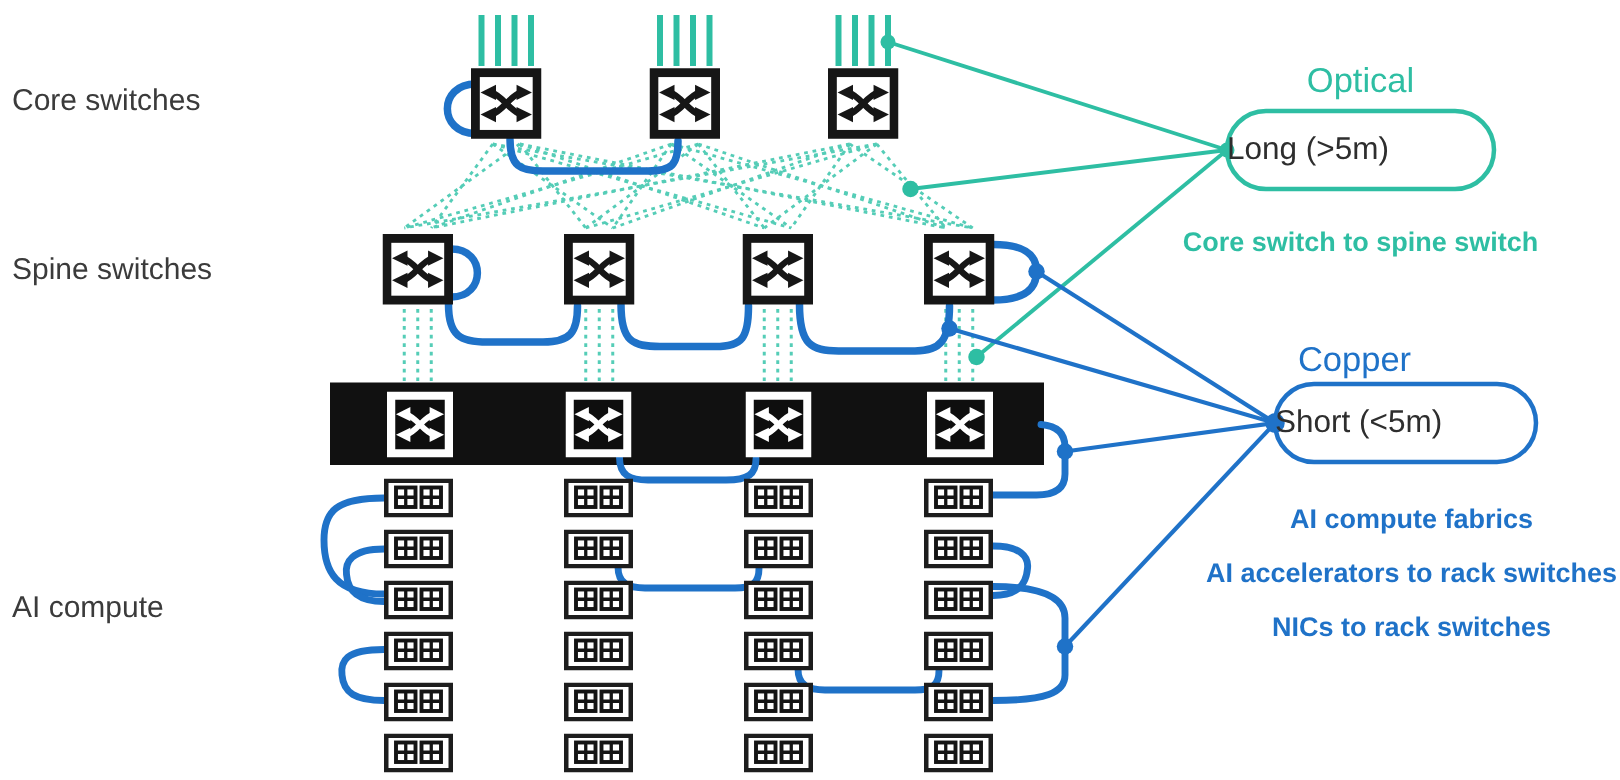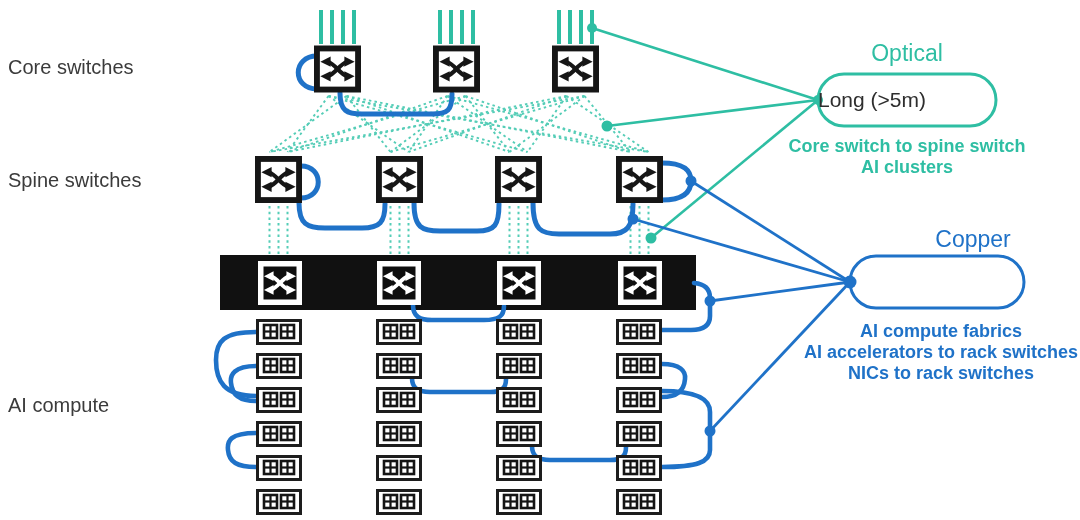--- a/index.html
+++ b/index.html
@@ -10,7 +10,7 @@
   .legend-title{position:absolute;font-weight:normal;font-size:23px;text-align:center;white-space:nowrap;}
   .pill-label{position:absolute;color:#2e2e2e;font-size:21px;text-align:left;}
   .legend-items{position:absolute;font-weight:bold;font-size:18px;line-height:21px;text-align:center;}
-  .legend-items span{display:block;white-space:nowrap;}
+  .legend-items span{display:block;white-space:nowrap;margin-top:15px;}
   .teal{color:#2ebea3;}
   .blue{color:#1f72c8;}
 </style>

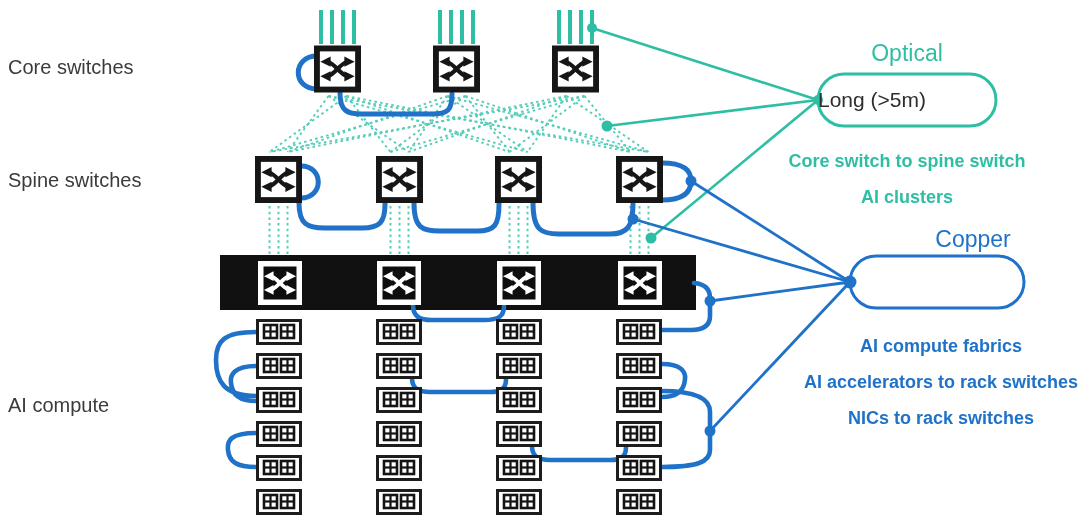--- a/index.html
+++ b/index.html
@@ -225,7 +225,6 @@
   <div class="pill-label" style="left:818px;top:88px;width:178px">Long (&gt;5m)</div>
   <div class="legend-items teal" style="left:768px;top:136px;width:278px">
     <span>Core switch to spine switch</span>
-    <span>AI clusters</span>
   </div>
 
   <div class="legend-title blue" style="left:898px;top:226px;width:150px">Copper</div>

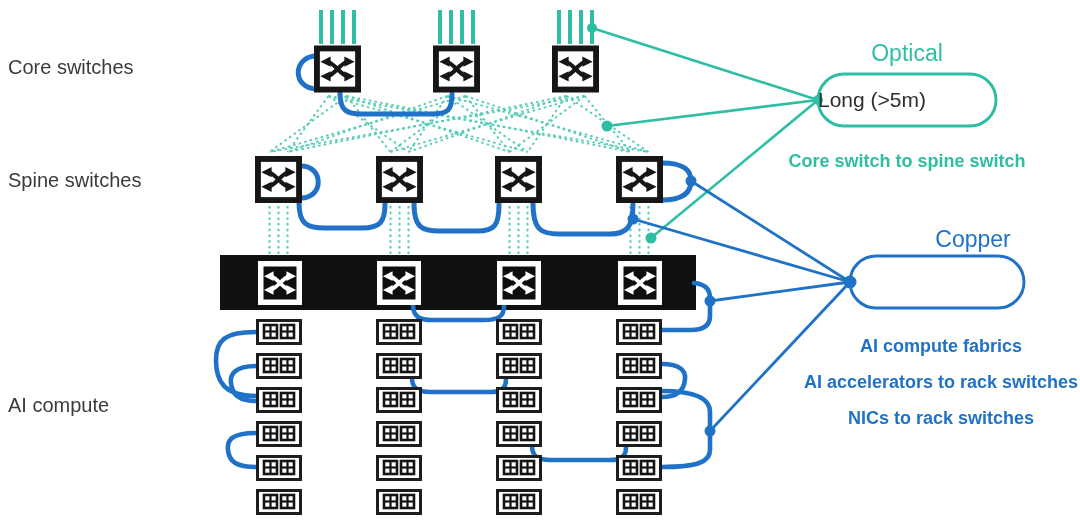--- a/index.html
+++ b/index.html
@@ -227,7 +227,7 @@
     <span>Core switch to spine switch</span>
   </div>
 
-  <div class="legend-title blue" style="left:898px;top:226px;width:150px">Copper</div>
+  <div class="legend-title blue" style="left:828px;top:226px;width:150px">Copper</div>
   <div class="legend-items blue" style="left:798px;top:321px;width:286px">
     <span>AI compute fabrics</span>
     <span>AI accelerators to rack switches</span>

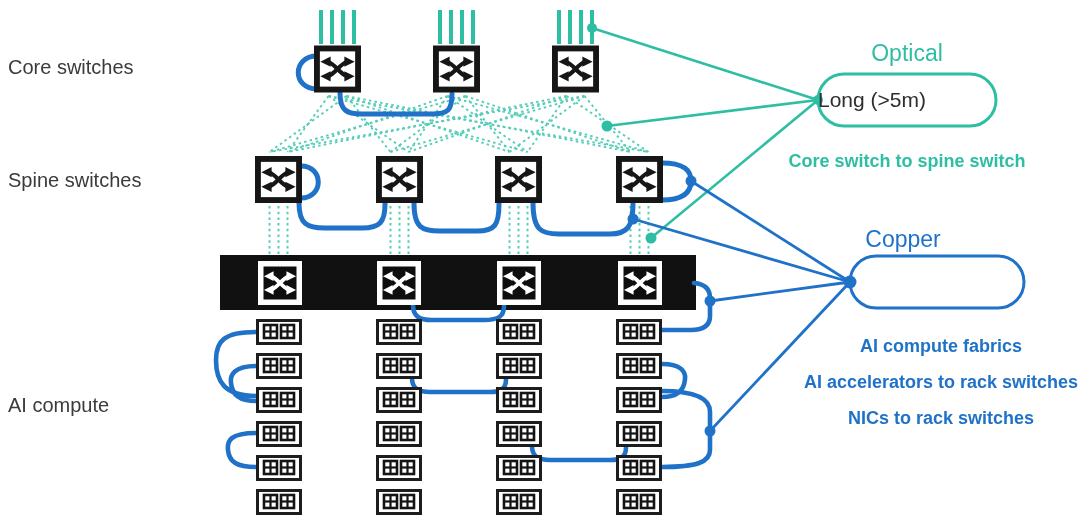--- a/index.html
+++ b/index.html
@@ -228,6 +228,7 @@
   </div>
 
   <div class="legend-title blue" style="left:828px;top:226px;width:150px">Copper</div>
+  <div class="pill-label" style="left:850px;top:270px;width:174px">Short (&lt;5m)</div>
   <div class="legend-items blue" style="left:798px;top:321px;width:286px">
     <span>AI compute fabrics</span>
     <span>AI accelerators to rack switches</span>

